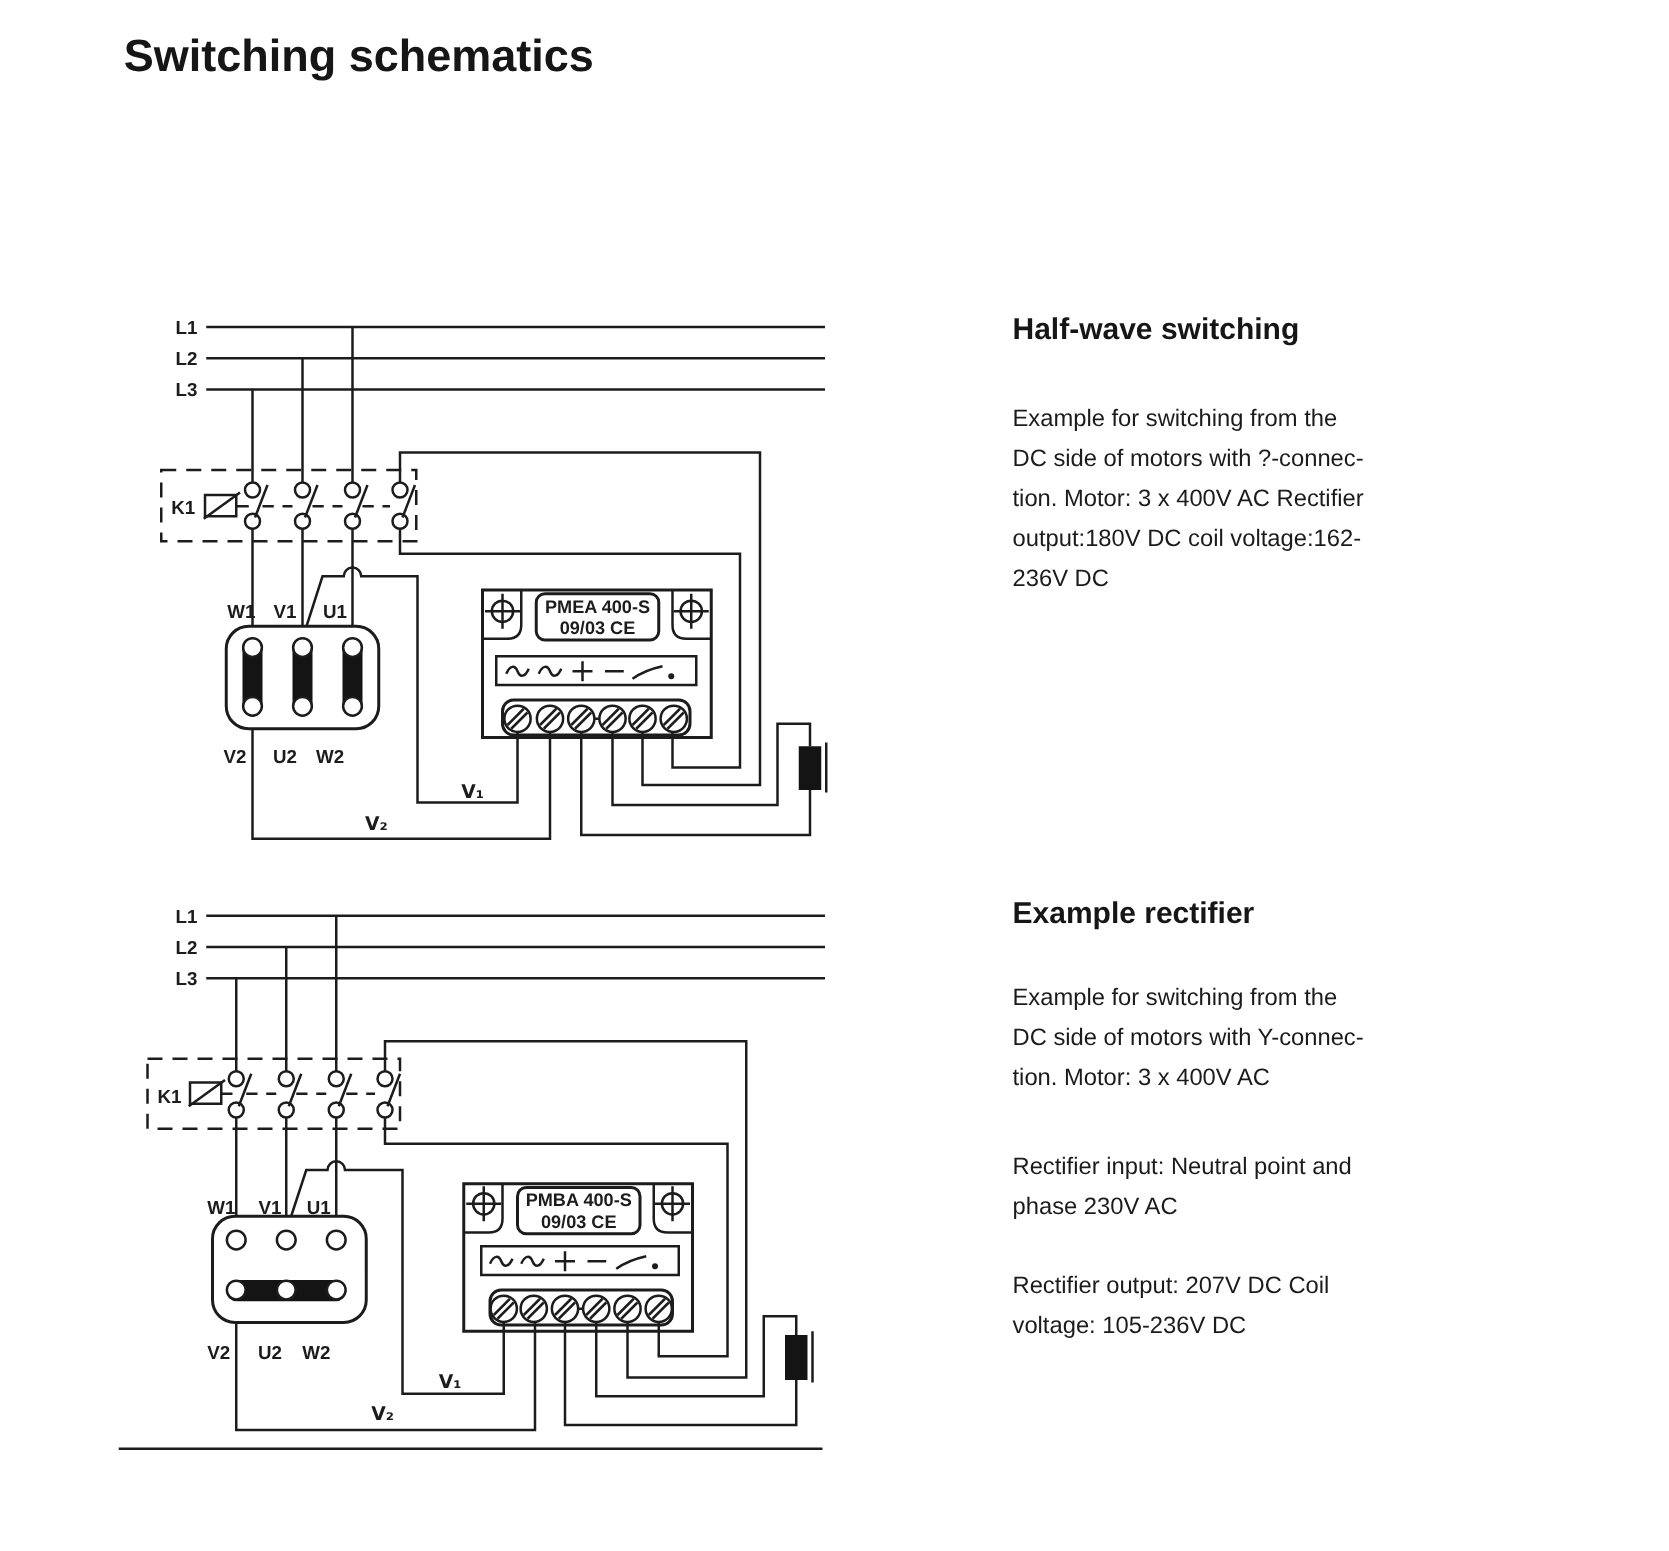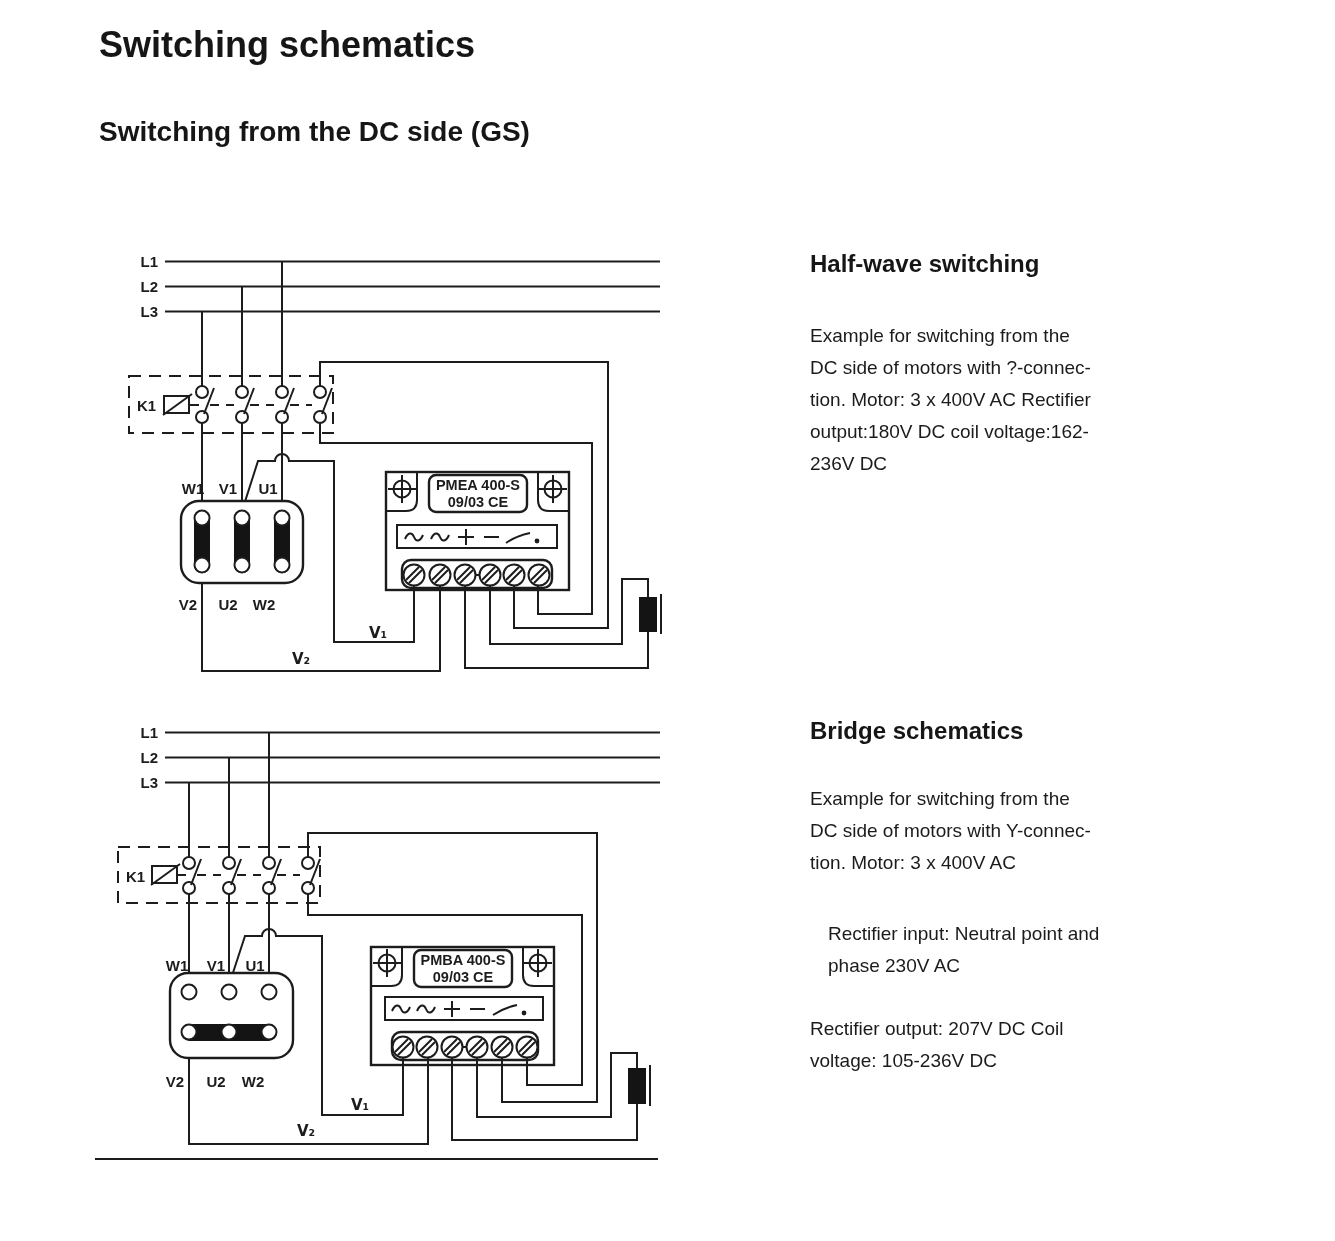--- a/index.html
+++ b/index.html
@@ -27,7 +27,6 @@
 <div class="page">
 
   <div class="title">Switching schematics</div>
-  <div class="subtitle">Switching from the DC side (GS)</div>
 
   <div class="rc-head" style="top:250px;">Half-wave switching</div>
   <div class="rc-para" style="top:320px;">Example for switching from the

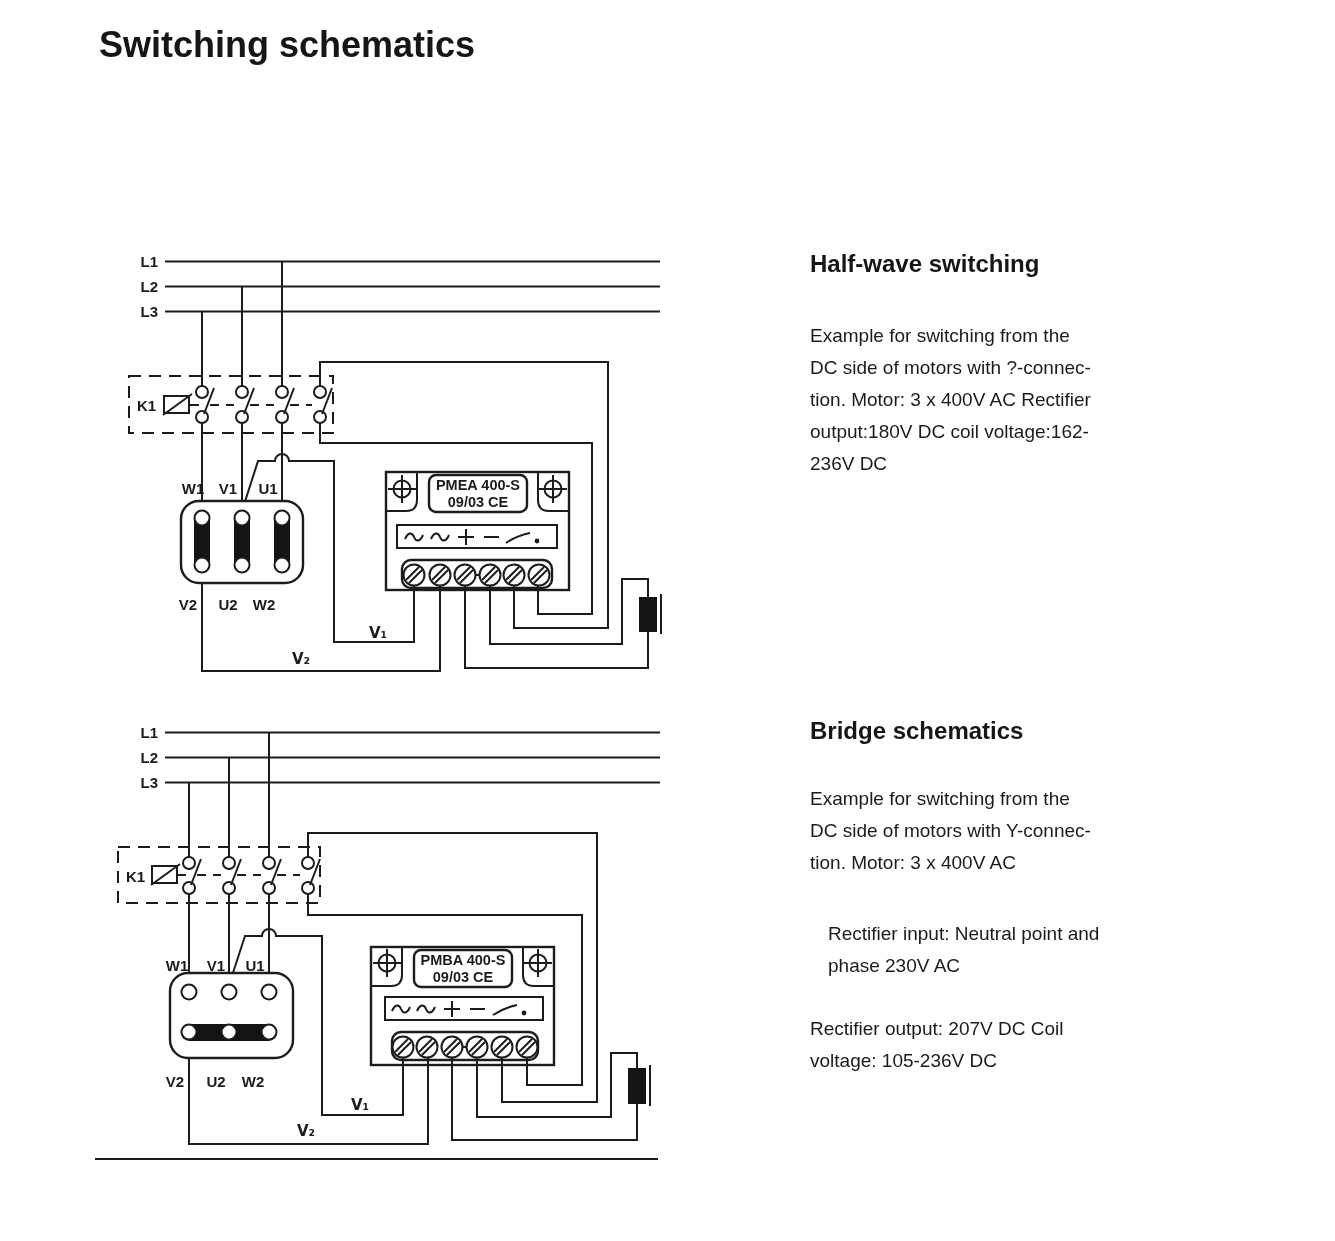--- a/index.html
+++ b/index.html
@@ -35,7 +35,7 @@
 output:180V DC coil voltage:162-
 236V DC</div>
 
-  <div class="rc-head" style="top:717px;">Bridge schematics</div>
+  <div class="rc-head" style="top:717px;">Example rectifier</div>
   <div class="rc-para" style="top:783px;">Example for switching from the
 DC side of motors with Y-connec-
 tion. Motor: 3 x 400V AC</div>

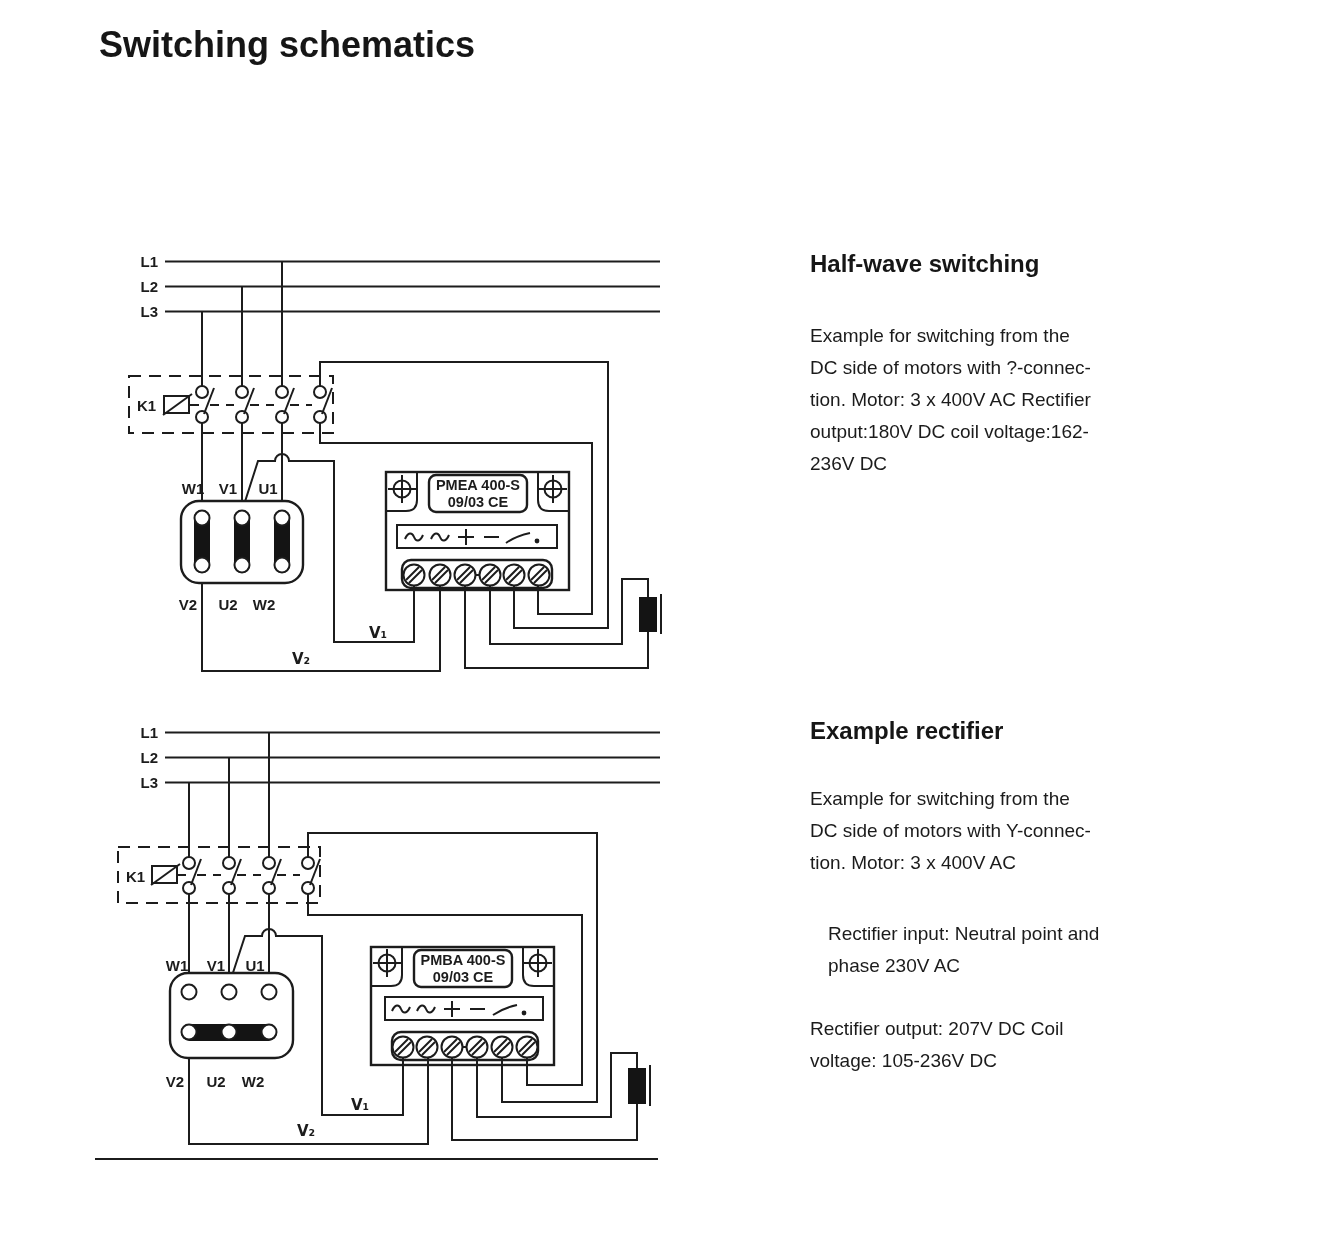--- a/index.html
+++ b/index.html
@@ -39,7 +39,7 @@
   <div class="rc-para" style="top:783px;">Example for switching from the
 DC side of motors with Y-connec-
 tion. Motor: 3 x 400V AC</div>
-  <div class="rc-para" style="top:918px;margin-left:18px;">Rectifier input: Neutral point and
+  <div class="rc-para" style="top:918px;">Rectifier input: Neutral point and
 phase 230V AC</div>
   <div class="rc-para" style="top:1013px;">Rectifier output: 207V DC Coil
 voltage: 105-236V DC</div>

